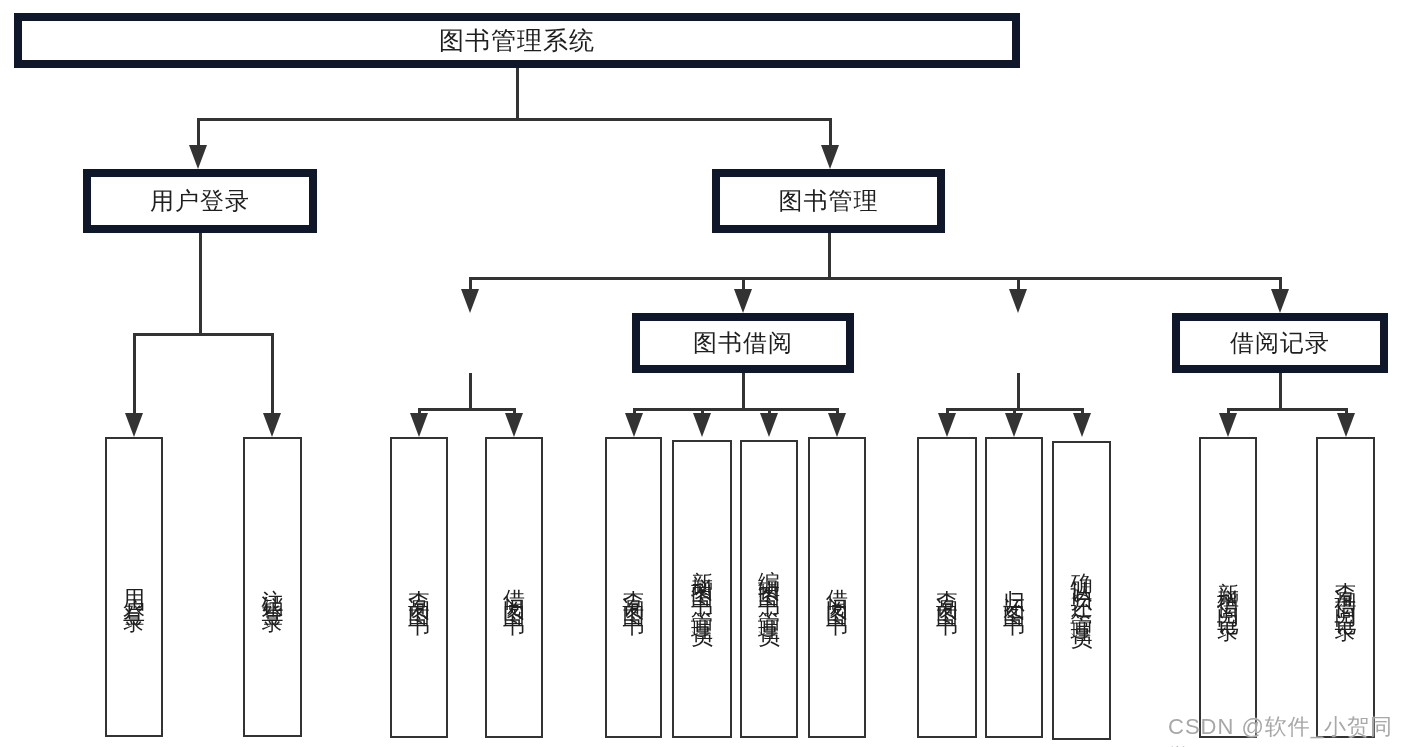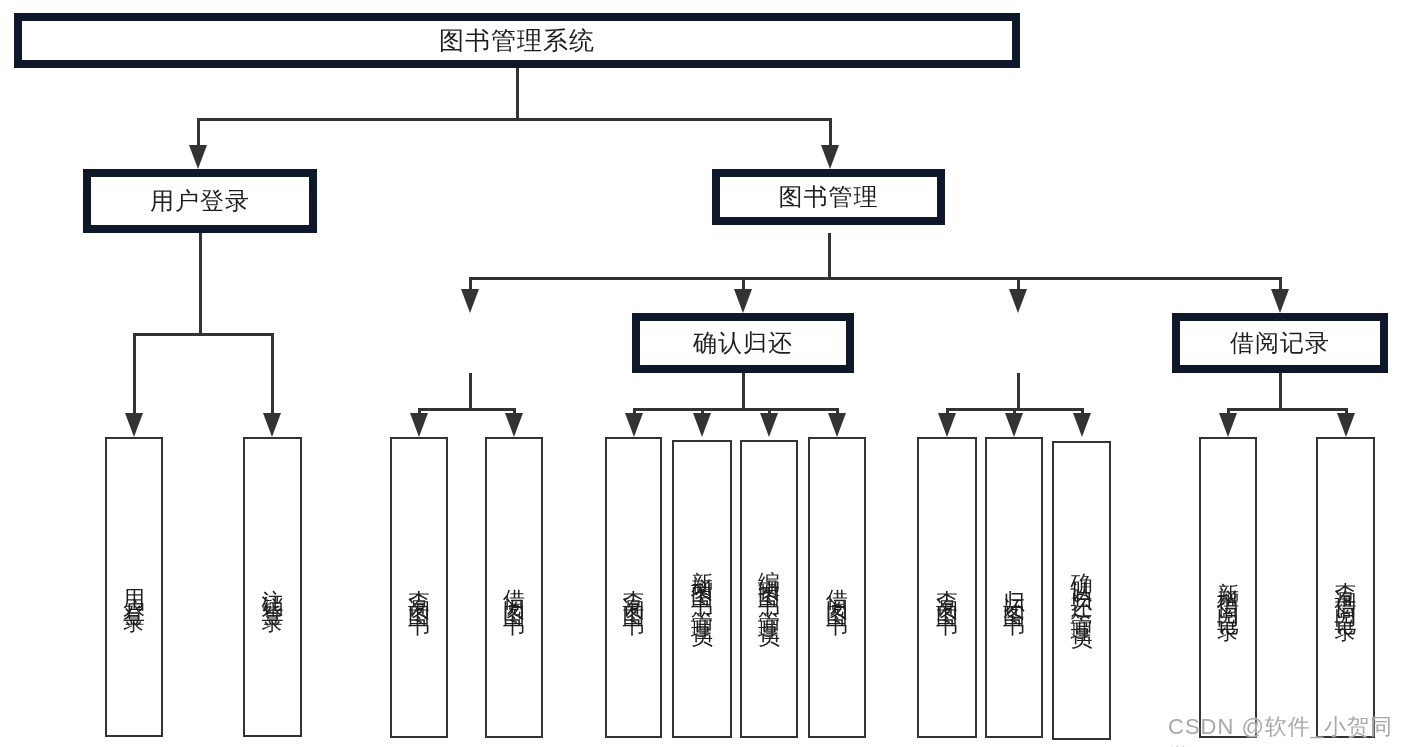--- a/index.html
+++ b/index.html
@@ -51,7 +51,7 @@
   <div class="arrow" style="left:821px; top:145px;"></div>
 
   <div class="node" style="left:83px; top:169px; width:234px; height:64px;">用户登录</div>
-  <div class="node" style="left:712px; top:169px; width:233px; height:56px;">图书管理</div>
+  <div class="node" style="left:712px; top:169px; width:233px; height:64px;">图书管理</div>
 
   <div class="vline" style="left:199px; top:233px; height:100px;"></div>
   <div class="hline" style="left:134px; top:333px; width:138px;"></div>

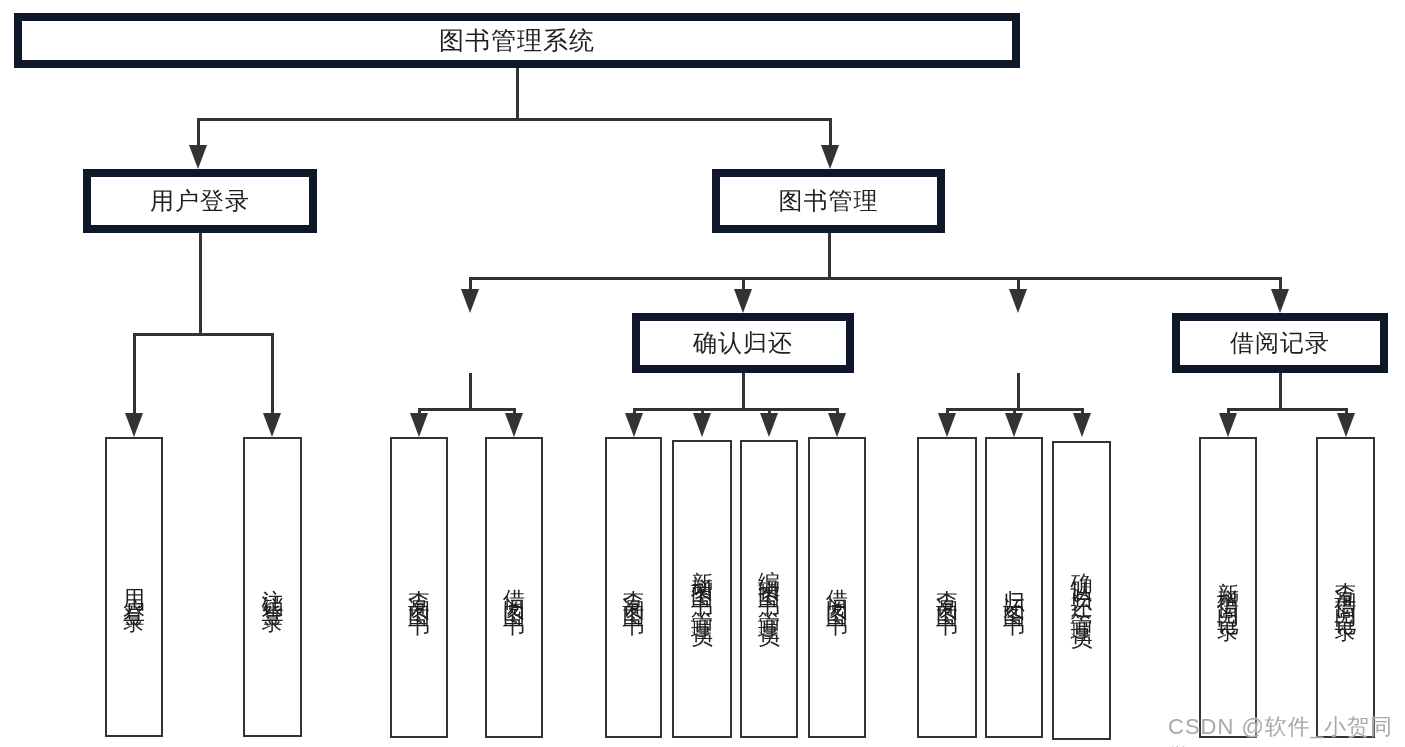--- a/index.html
+++ b/index.html
@@ -71,7 +71,7 @@
   <div class="vline" style="left:1279px; top:277px; height:15px;"></div>
   <div class="arrow" style="left:1271px; top:289px;"></div>
 
-  <div class="node" style="left:632px; top:313px; width:222px; height:60px;">确认归还</div>
+  <div class="node" style="left:632px; top:313px; width:222px; height:60px;">图书借阅</div>
   <div class="node" style="left:1172px; top:313px; width:216px; height:60px;">借阅记录</div>
 
   <div class="vline" style="left:469px; top:373px; height:35px;"></div>

